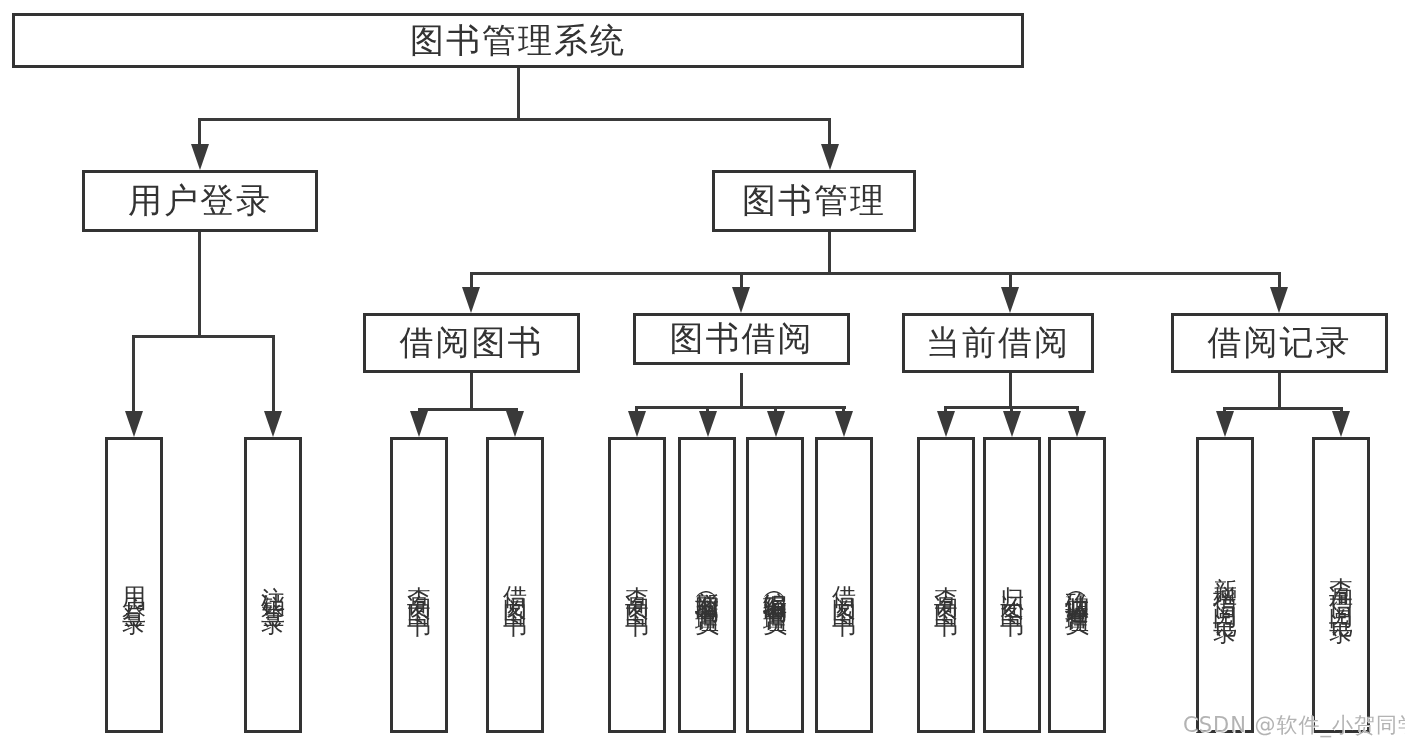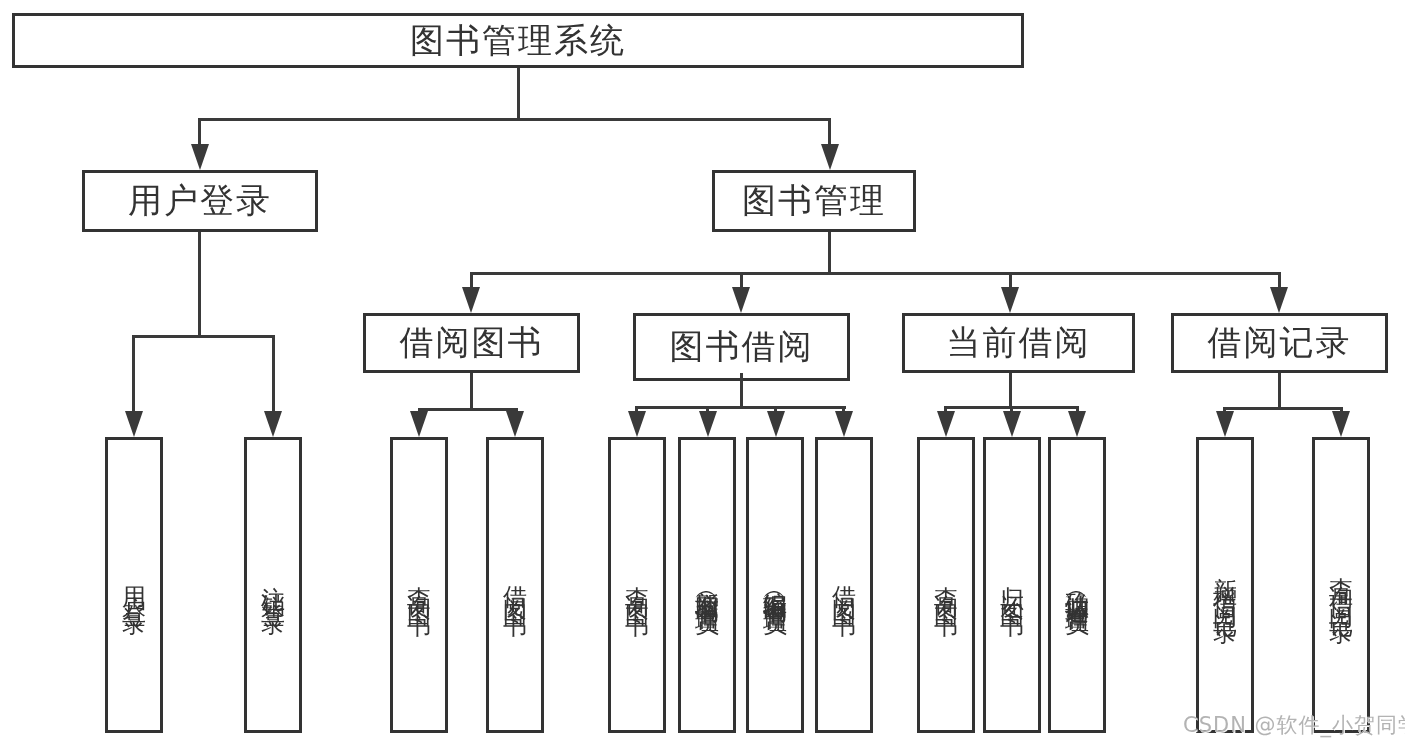--- a/index.html
+++ b/index.html
@@ -46,7 +46,7 @@
     <span>借阅图书</span>
   </div>
 
-  <div class="node node-h" style="left:633px;top:313px;width:217px;height:68px;">
+  <div class="node node-h" style="left:633px;top:313px;width:217px;height:52px;">
     <span>图书借阅</span>
   </div>
 

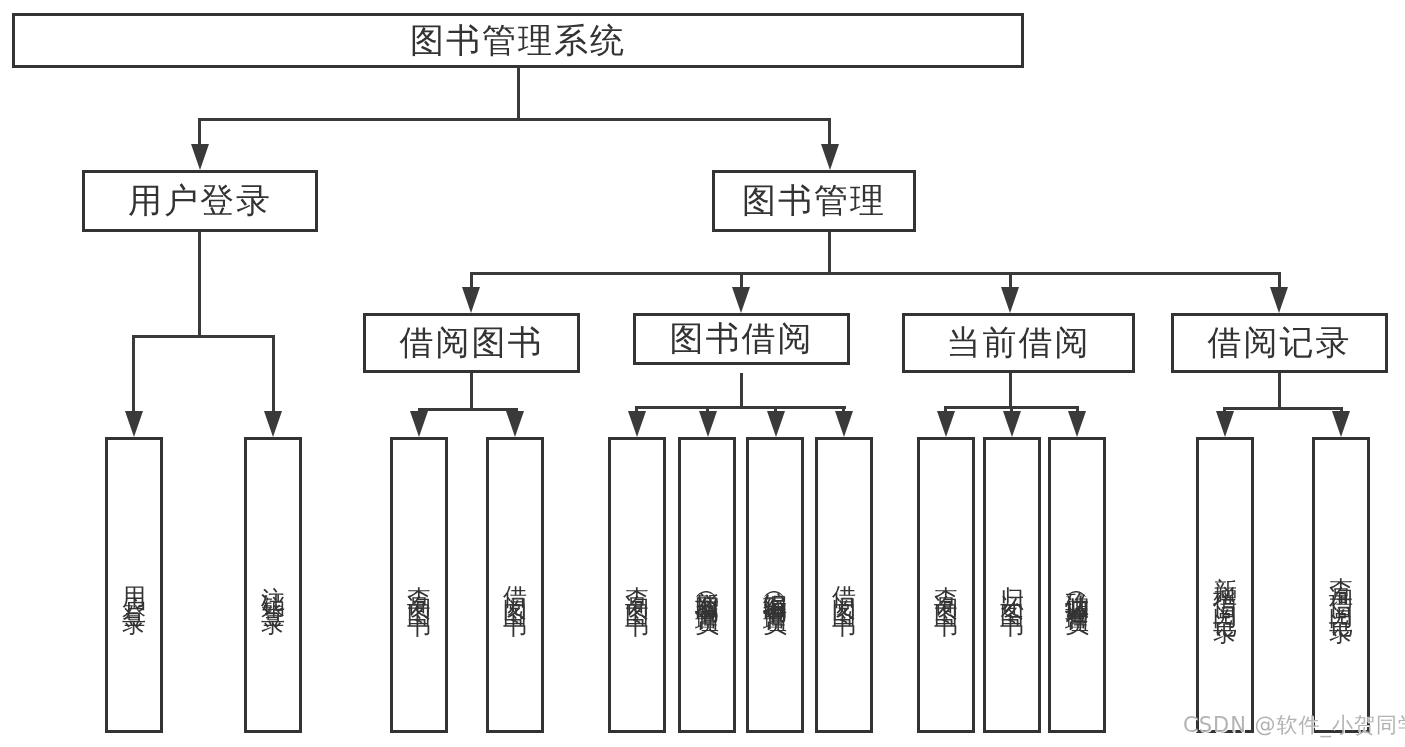--- a/index.html
+++ b/index.html
@@ -50,7 +50,7 @@
     <span>图书借阅</span>
   </div>
 
-  <div class="node node-h" style="left:902px;top:313px;width:233px;height:60px;font-family:Liberation Mono, monospace;">
+  <div class="node node-h" style="left:902px;top:313px;width:192px;height:60px;font-family:Liberation Mono, monospace;">
     <span>当前借阅</span>
   </div>
 

